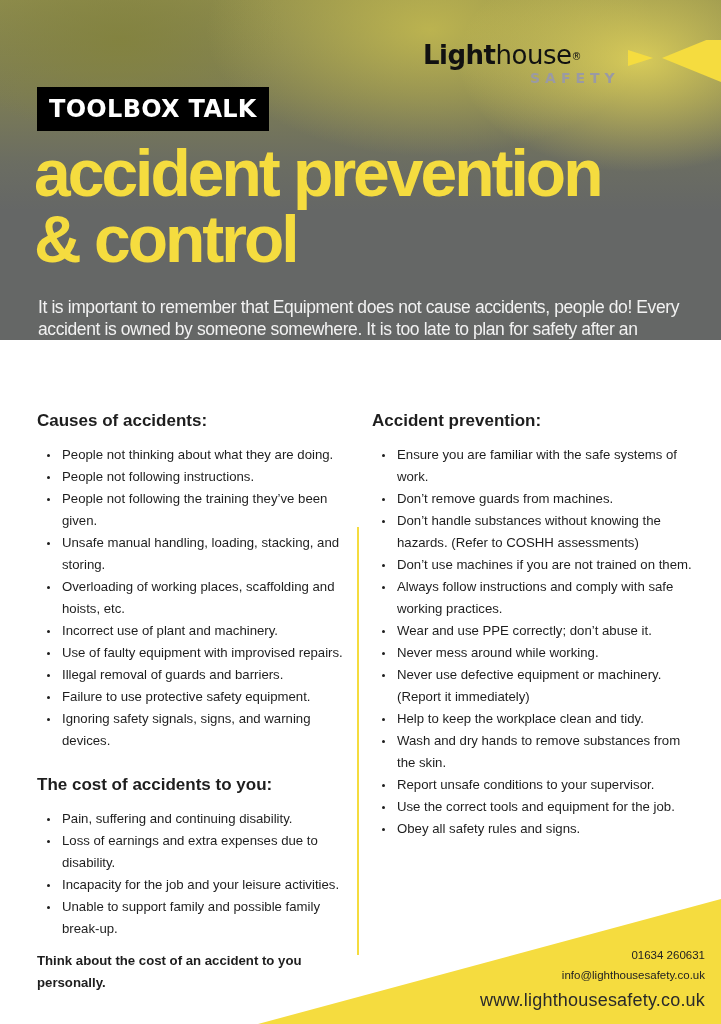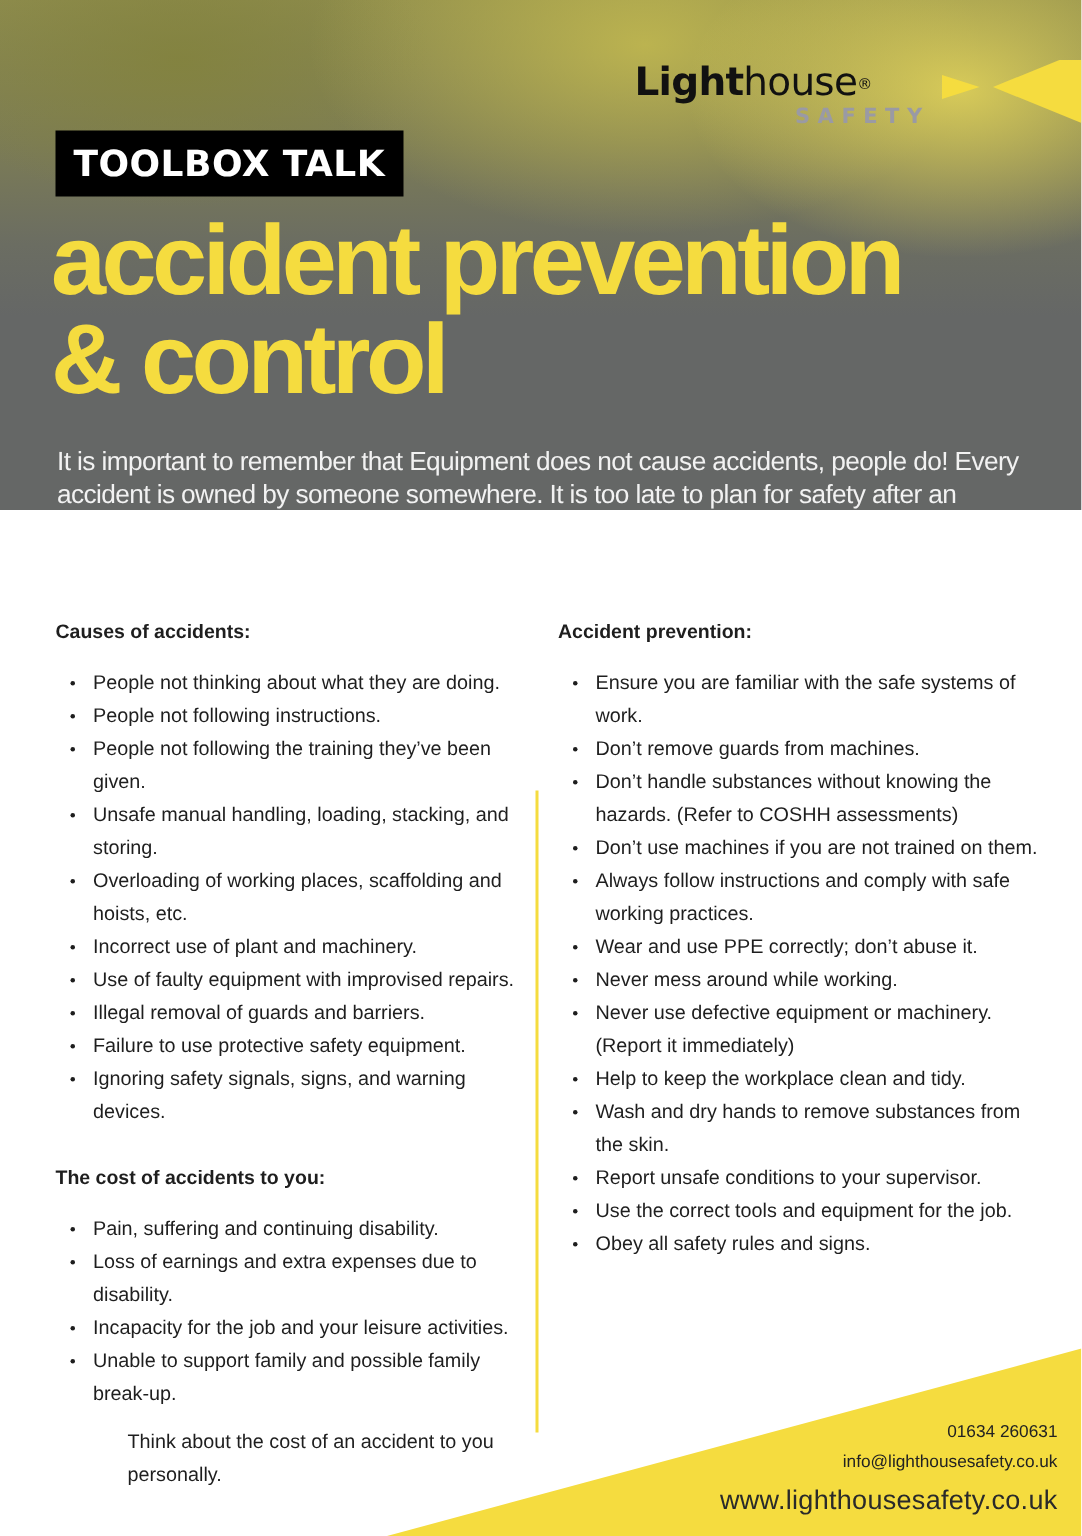--- a/index.html
+++ b/index.html
@@ -54,7 +54,7 @@
     .col { position: absolute; top: 410px; font-family: "Liberation Sans", sans-serif; font-size: 13.2px; color: #1e1e1e; }
     .col-left { left: 37px; width: 310px; }
     .col-right { left: 372px; width: 330px; }
-    .section-heading { font-weight: bold; font-size: 13px; line-height: 22px; }
+    .section-heading { font-weight: bold; font-size: 17px; line-height: 22px; }
     ul.bullets { list-style: none; margin: 12px 0 0 0; }
     ul.bullets li { position: relative; padding-left: 25px; line-height: 22px; }
     ul.bullets li::before {

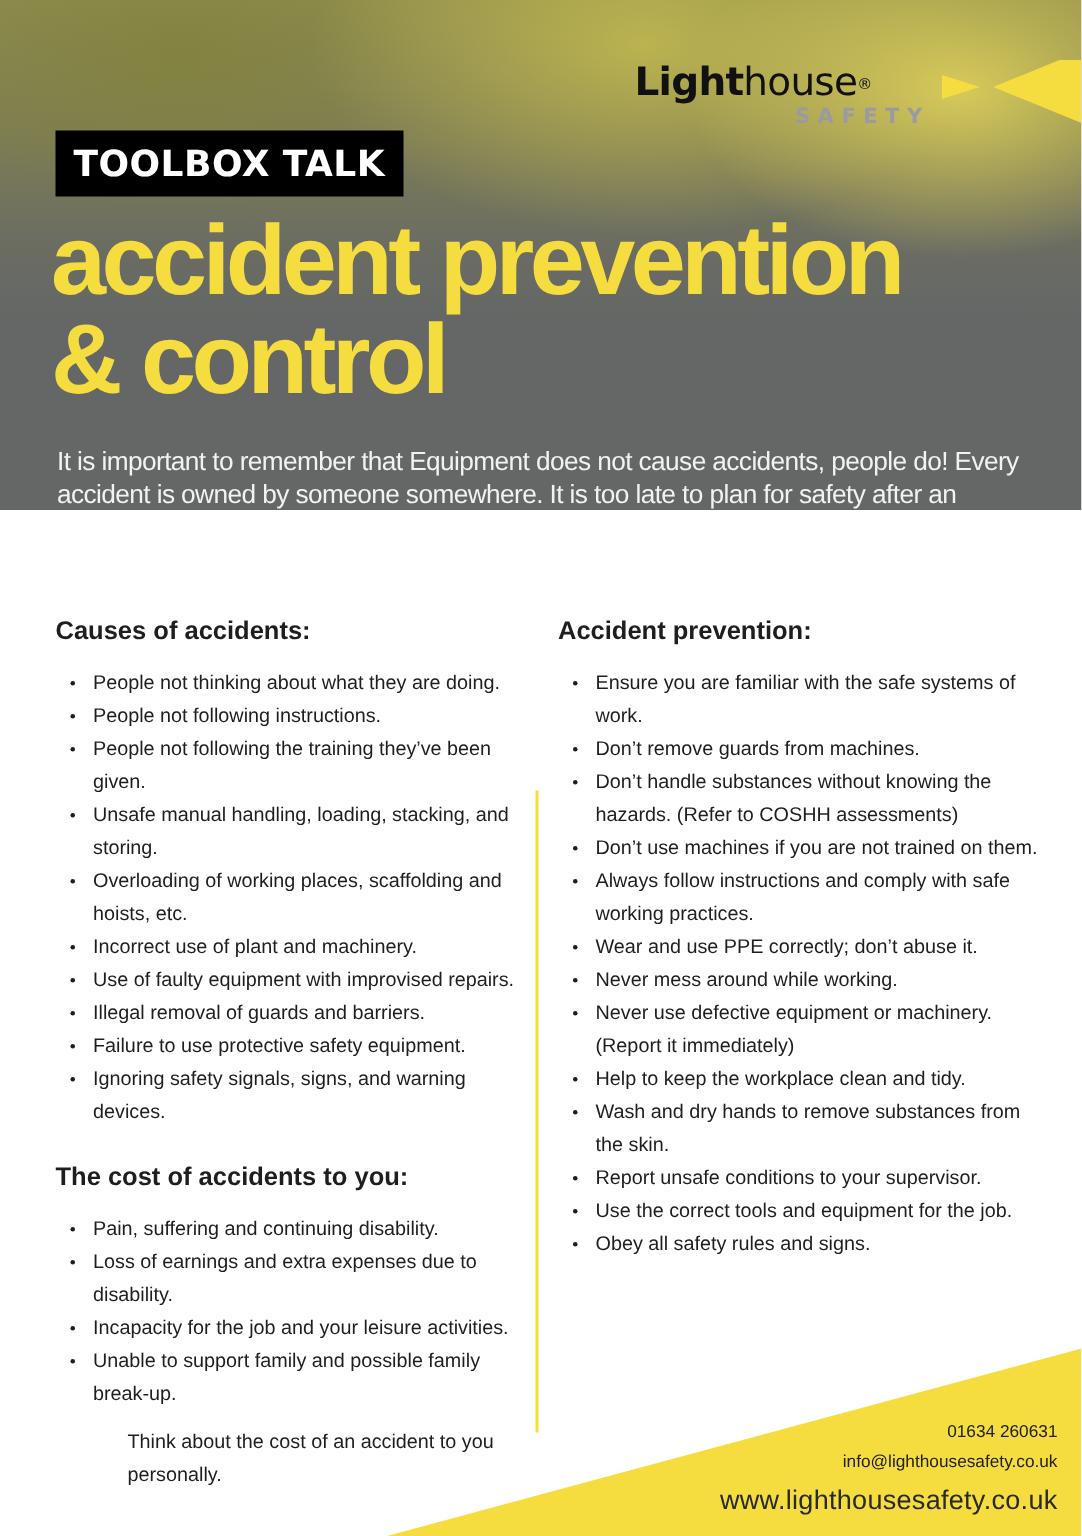--- a/index.html
+++ b/index.html
@@ -62,7 +62,7 @@
       width: 3px; height: 3px; background: #1e1e1e; border-radius: 50%;
     }
     .gap { height: 22px; }
-    .closing { font-weight: normal; line-height: 22px; margin-top: 10px; margin-left: 48px; }
+    .closing { font-weight: bold; line-height: 22px; margin-top: 10px; }
 
     .divider { position: absolute; left: 357px; top: 527px; width: 2px; height: 428px; background: #f5dc3f; }
 

